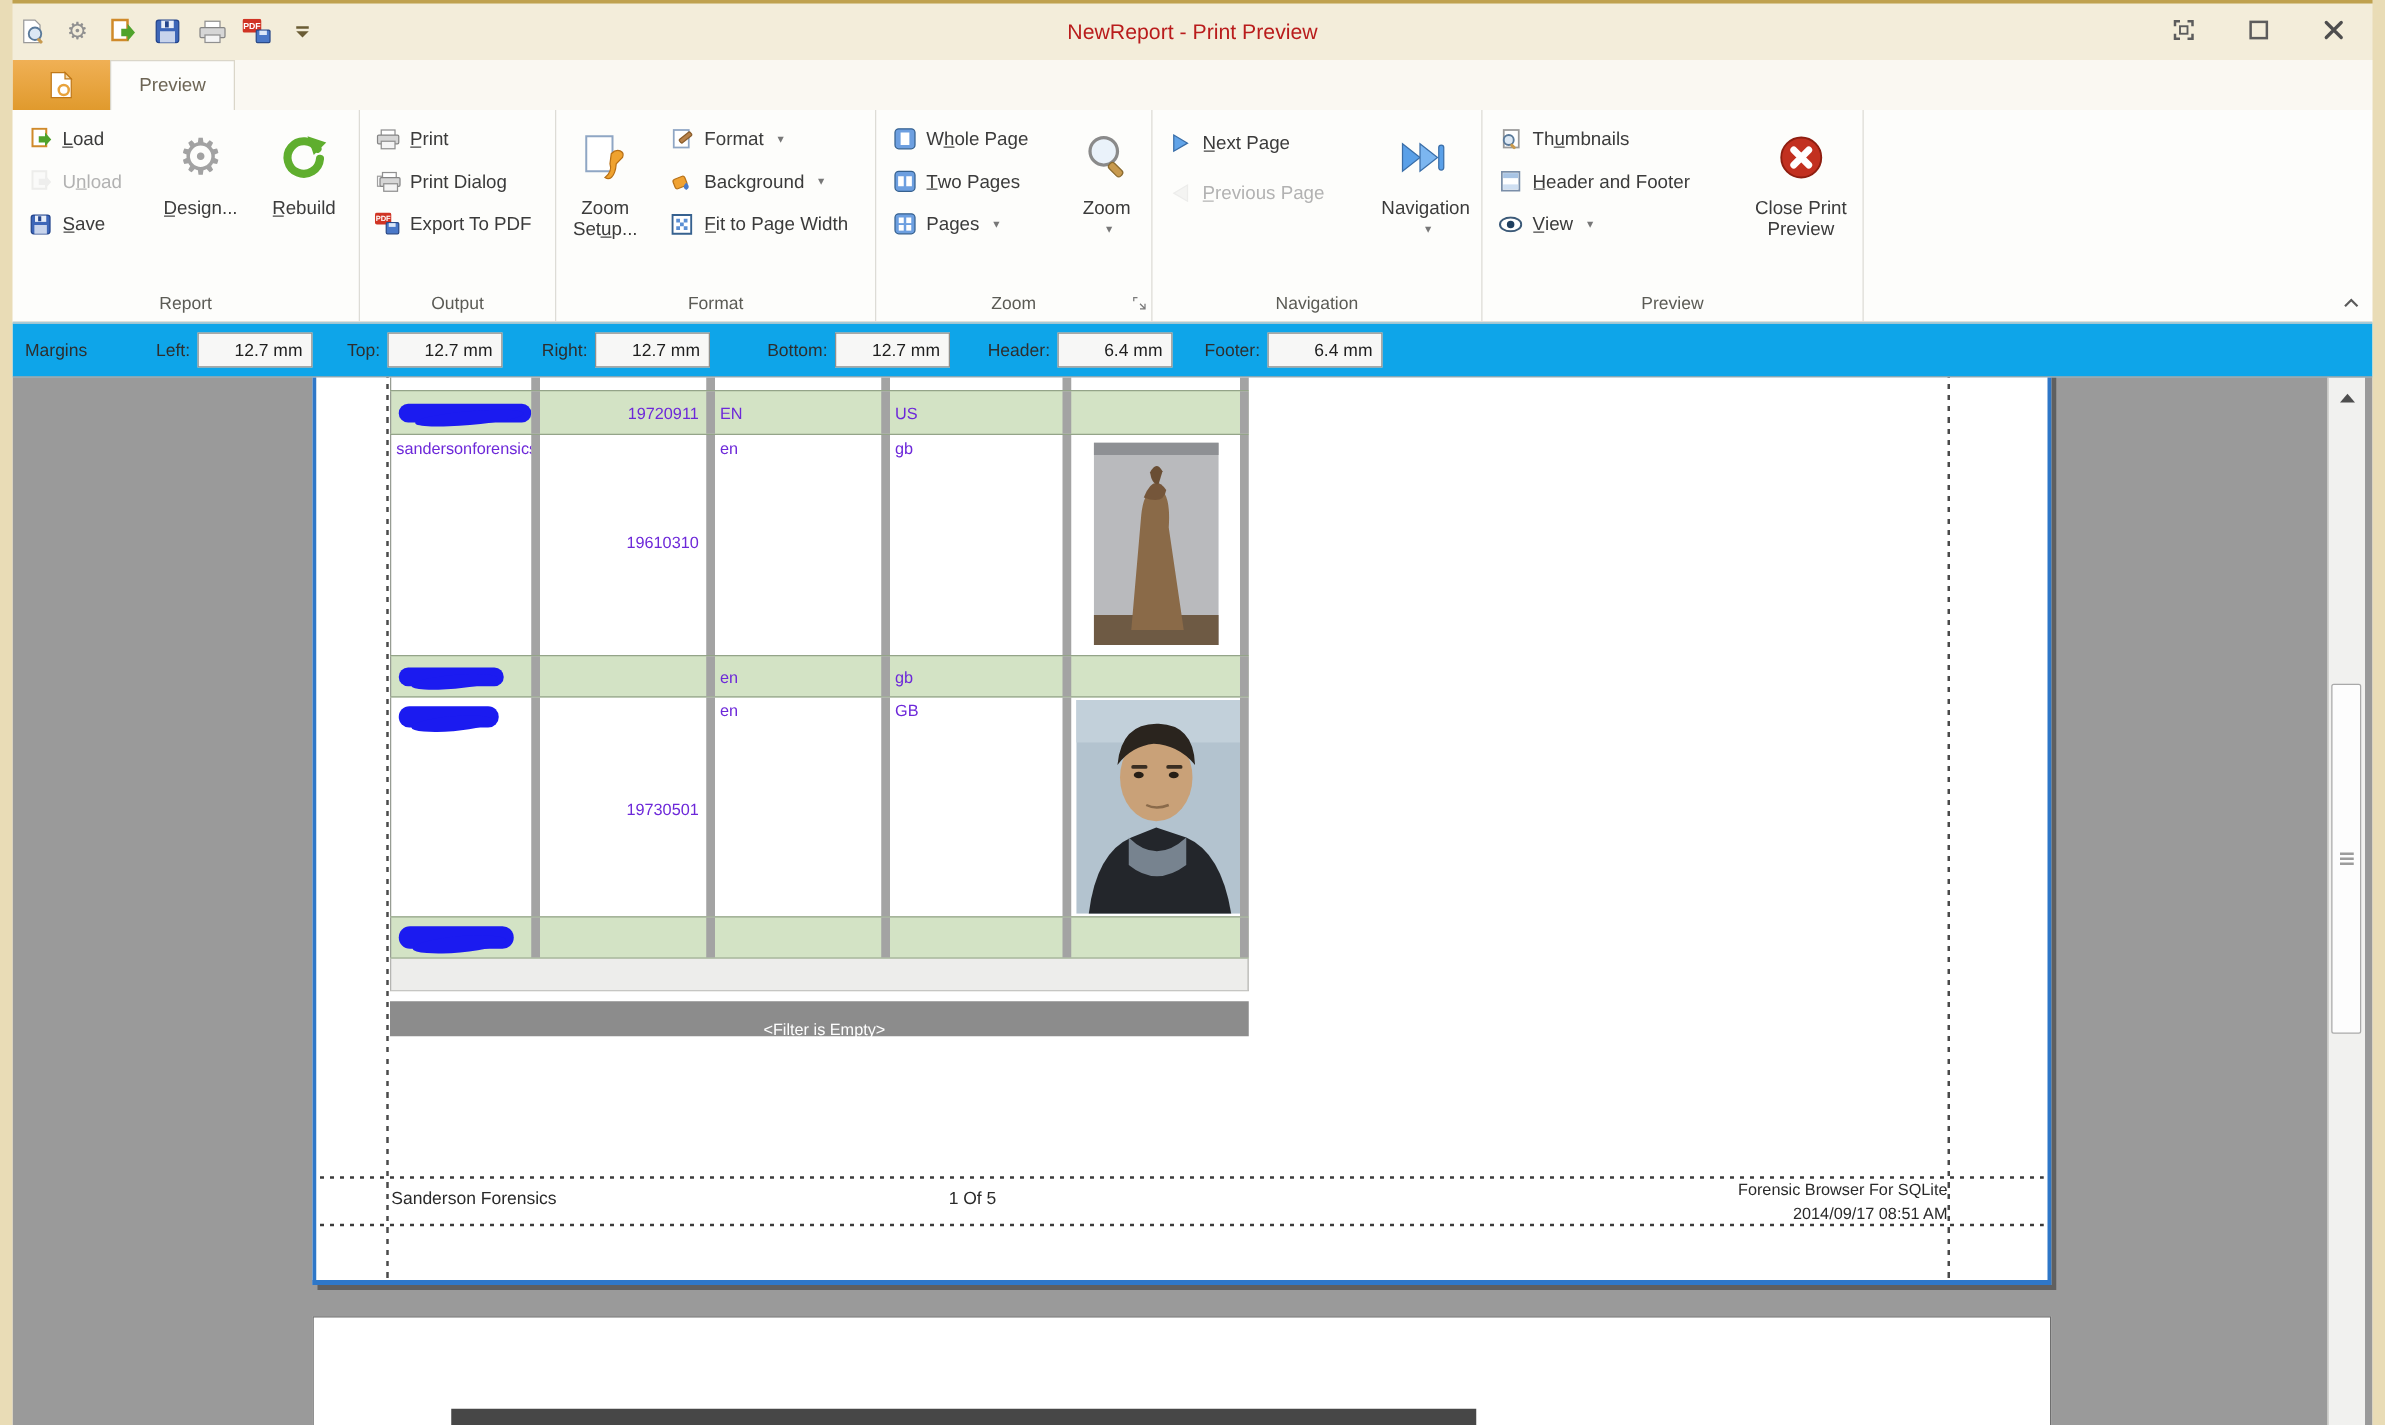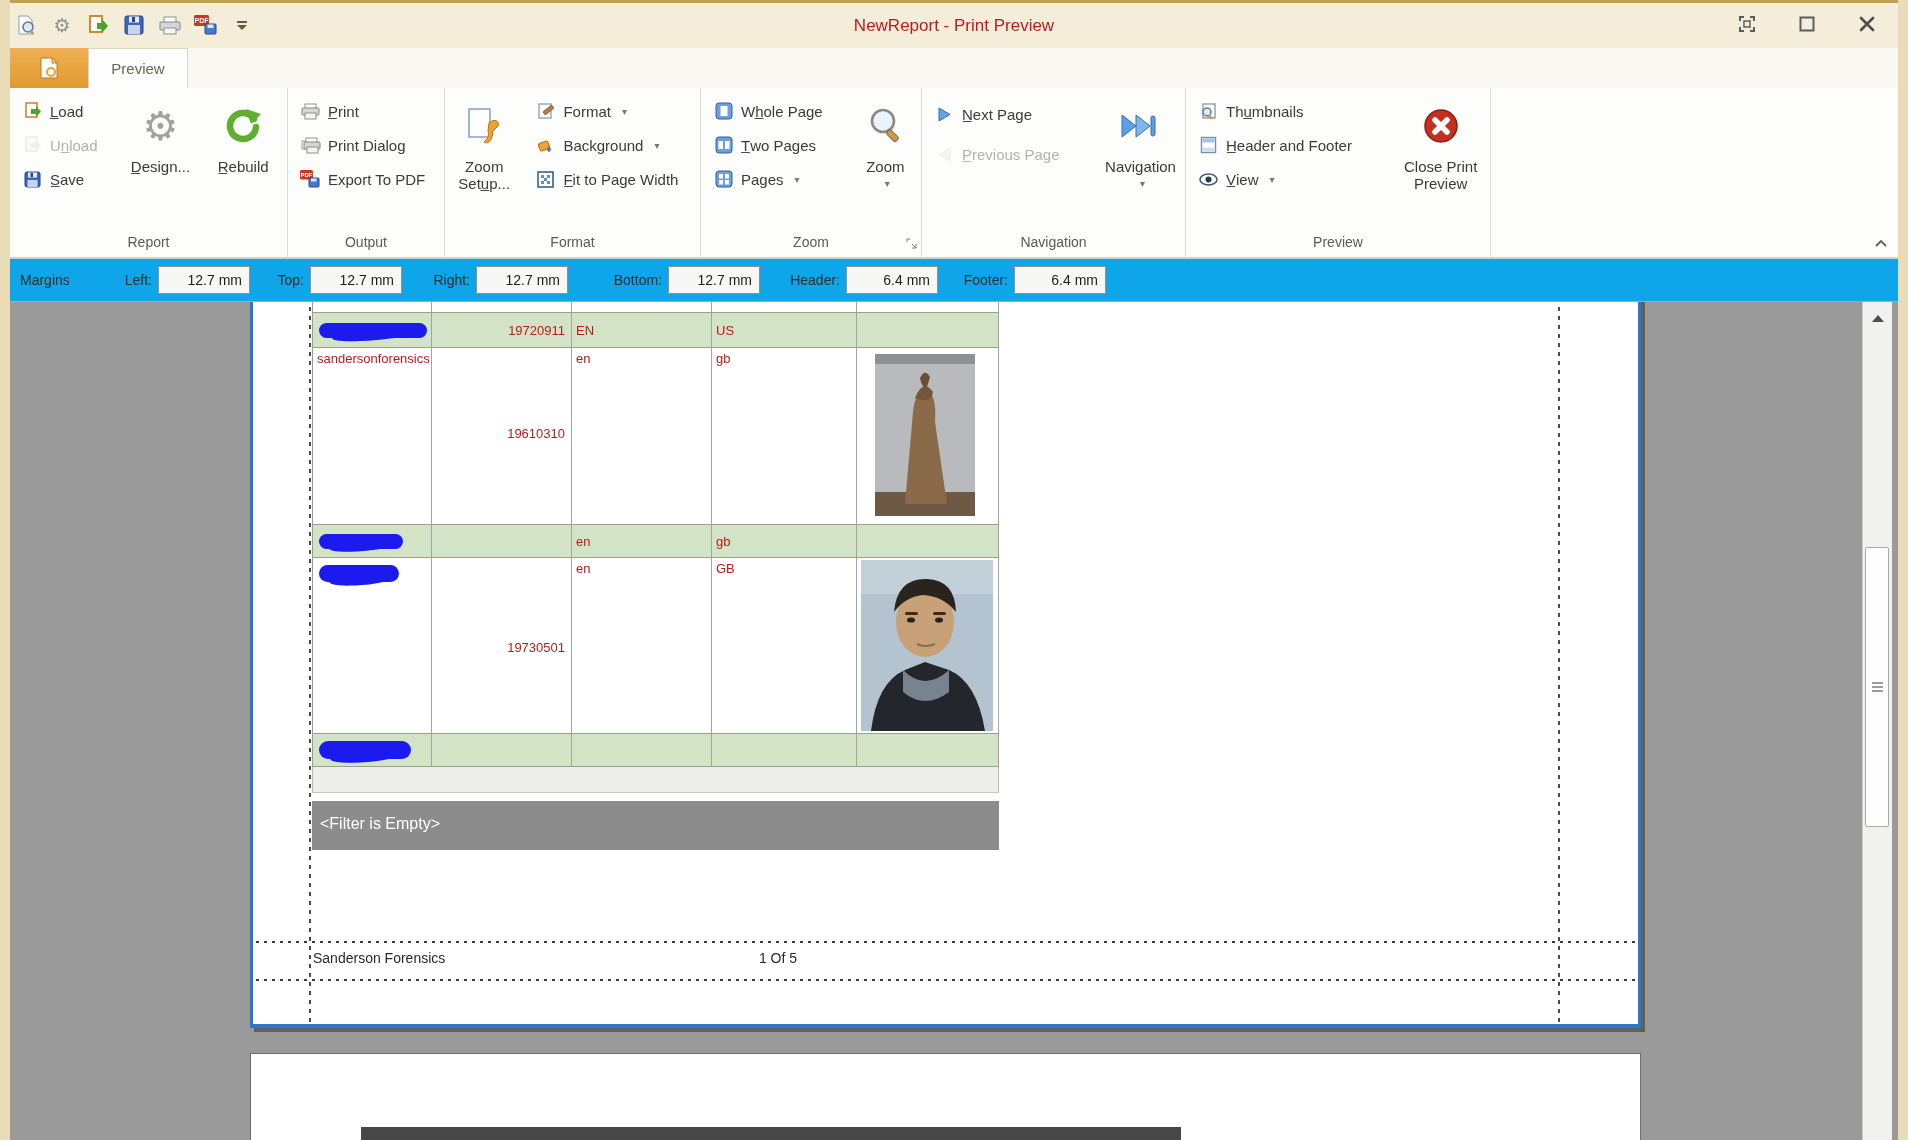--- a/index.html
+++ b/index.html
@@ -61,7 +61,7 @@
   
   .tbl{position:absolute;left:59px;top:1px;width:687px;}
   .trow{display:flex;box-sizing:border-box;}
-  .tc{box-sizing:border-box;border-right:1px solid #a3a3a3;position:relative;font-size:13px;color:#b91c1c;overflow:hidden;}
+  .tc{box-sizing:border-box;border-right:7px solid #a3a3a3;position:relative;font-size:13px;color:#6d28d9;overflow:hidden;}
   .tc.first{border-left:1px solid #979d93;}
   .c1{width:120px;}.c2{width:140px;}.c3{width:140px;}.c4{width:145px;}.c5{width:142px;}
   .green{background:#d3e3c5;border-top:1px solid #94a489;border-bottom:1px solid #94a489;height:36px;}

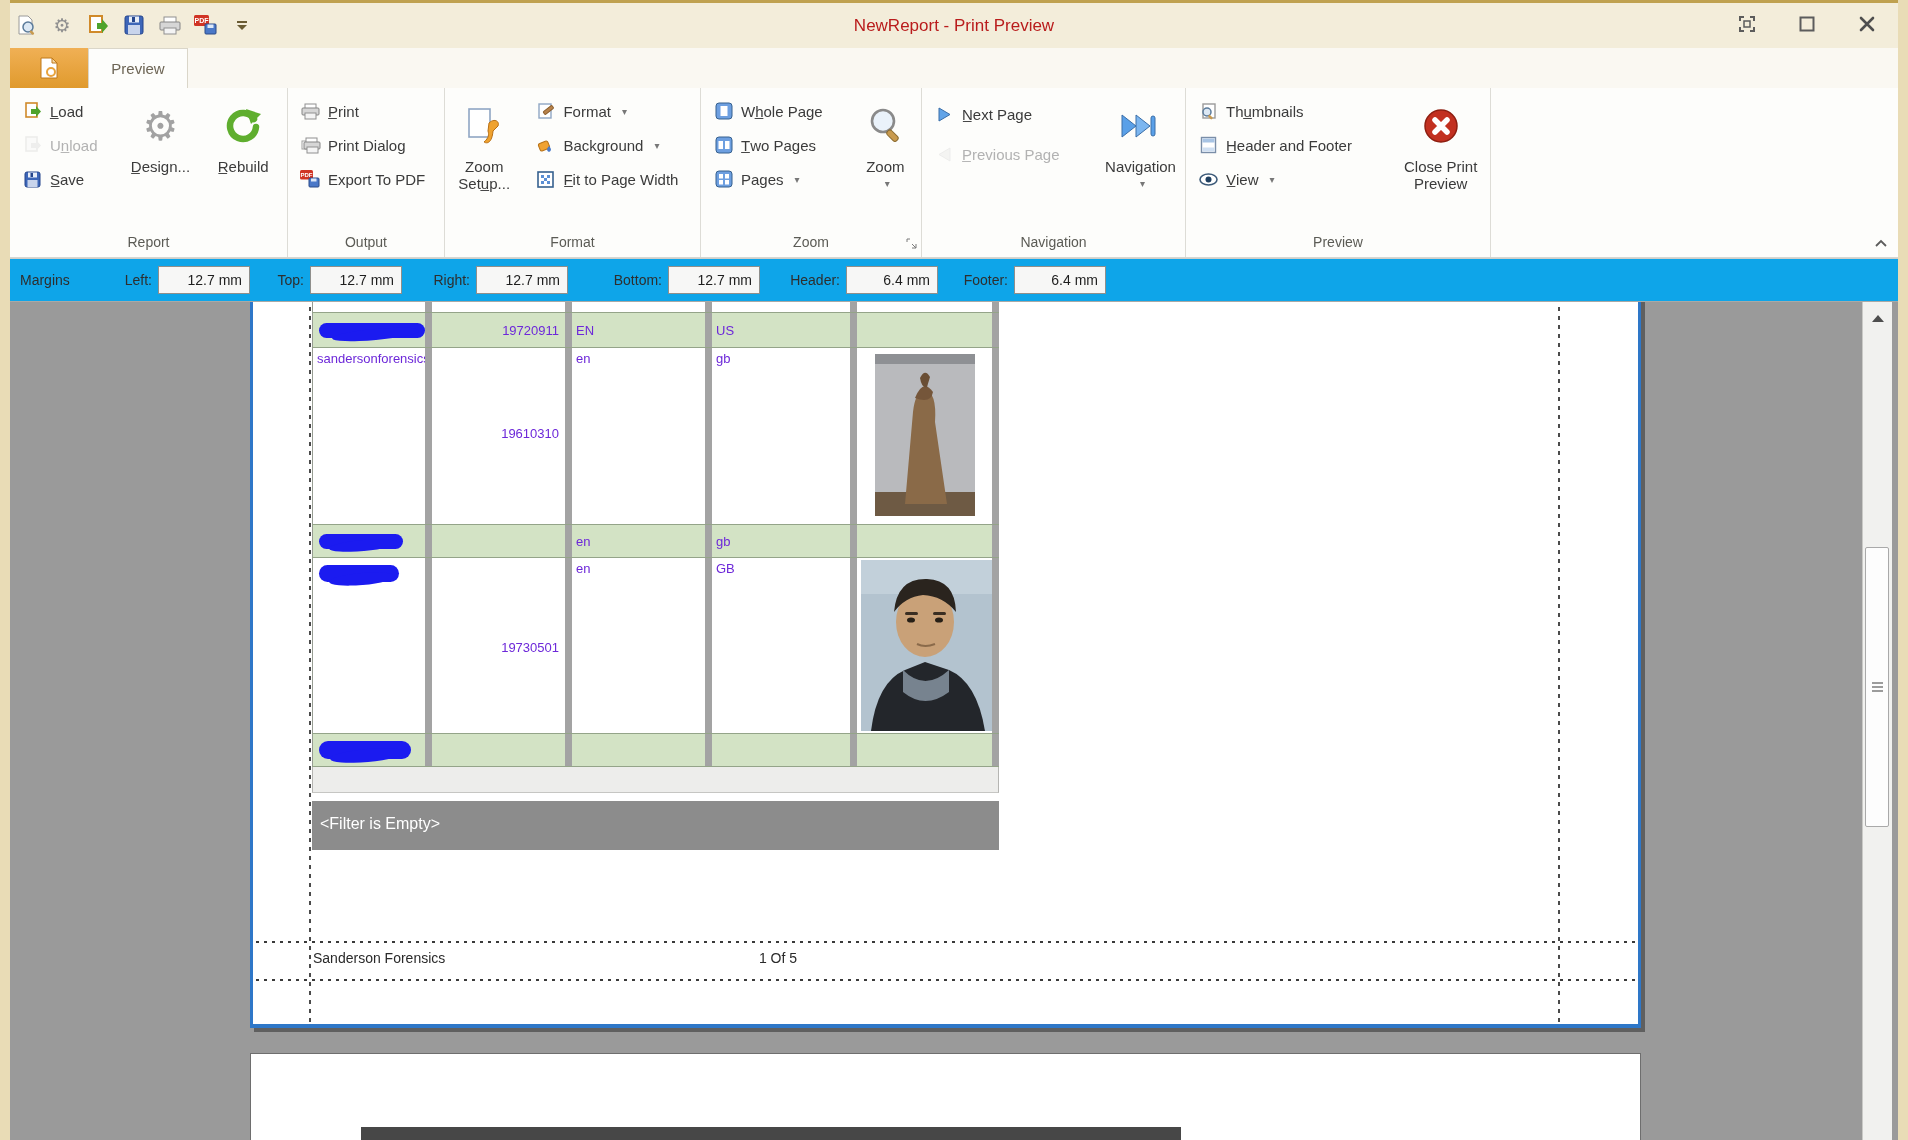--- a/index.html
+++ b/index.html
@@ -72,7 +72,7 @@
   .redact{background:#1b1bf0;border-radius:9px;position:relative;}
   .redact::after{content:"";position:absolute;left:12%;top:45%;width:82%;height:70%;background:#1b1bf0;border-radius:50%;transform:rotate(-5deg);}
   .band{height:26px;background:#ededeb;border-bottom:1px solid #c6c6c3;border-left:1px solid #b5b5b2;border-right:1px solid #b5b5b2;box-sizing:border-box;}
-  .filterbar{height:49px;background:#8c8c8c;color:#fff;font-size:16px;line-height:45px;padding-left:8px;box-sizing:border-box;}
+  .filterbar{height:28px;background:#8c8c8c;color:#fff;font-size:13px;line-height:45px;padding-left:8px;box-sizing:border-box;text-align:center;}
   .ftxt{position:absolute;font-size:14px;color:#2a2a2a;}
   .scroll{position:absolute;right:6px;top:0;width:30px;height:838px;background:#f1f1ef;border-left:1px solid #c9c9c6;box-sizing:border-box;}
   .sarrow{position:absolute;left:0;top:14px;width:29px;height:16px;display:flex;align-items:center;justify-content:center;}

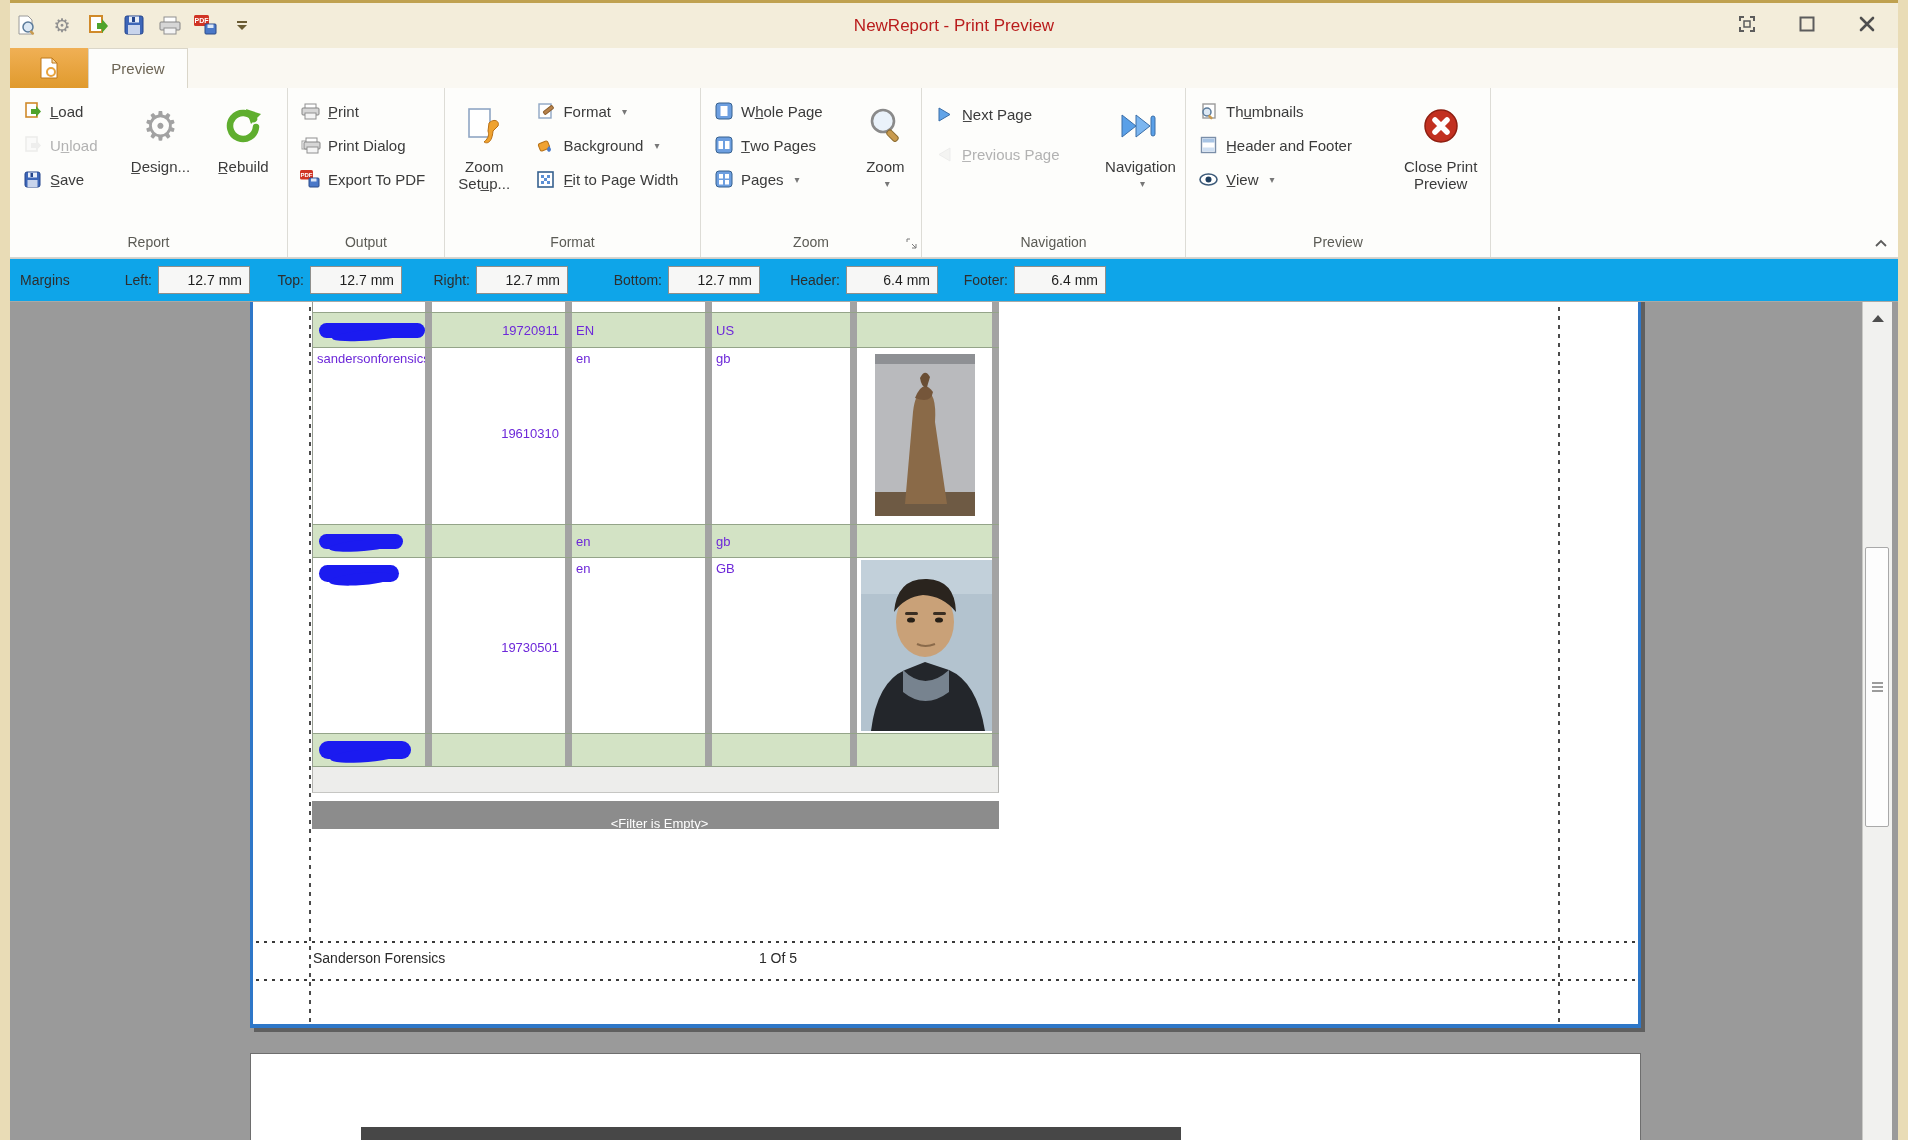--- a/index.html
+++ b/index.html
@@ -577,6 +577,10 @@
       <div class="dotline" style="top:681px"></div>
       <span class="ftxt" style="left:60px;top:652px">Sanderson Forensics</span>
       <span class="ftxt" style="left:425px;top:652px;width:200px;text-align:center">1 Of 5</span>
+      <span class="ftxt" style="left:1005px;top:644px;width:300px;text-align:right;font-size:13px;line-height:19px">
+        <span>Forensic Browser For SQLite</span><br>
+        <span>2014/09/17 08:51 AM</span>
+      </span>
     </div>
 
     <div class="page2">

